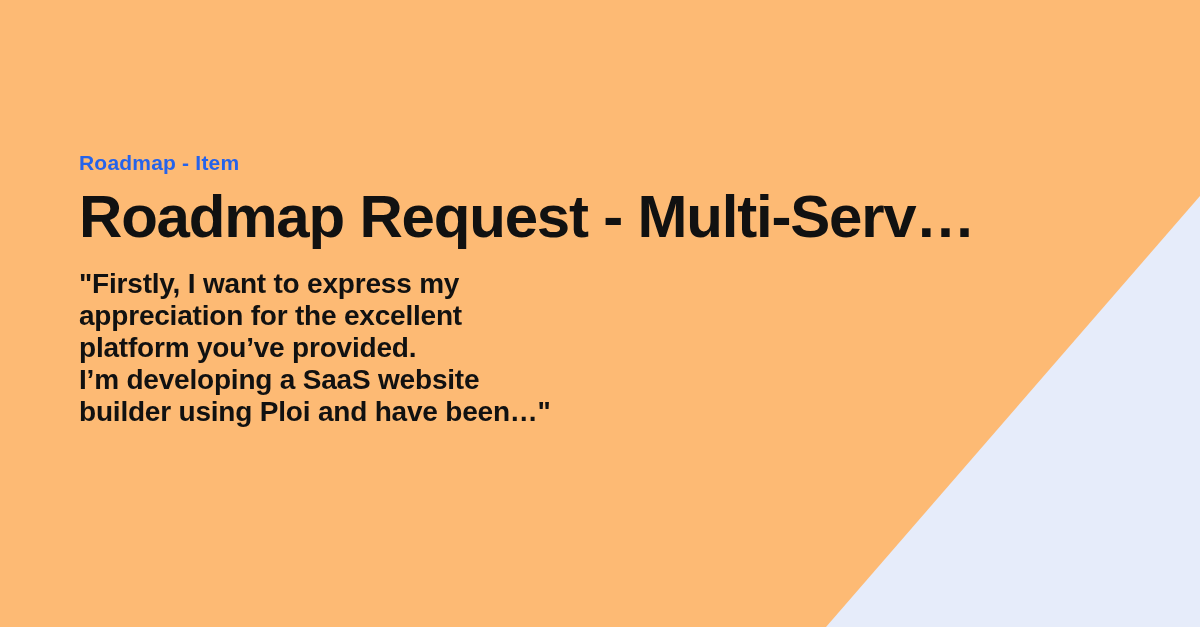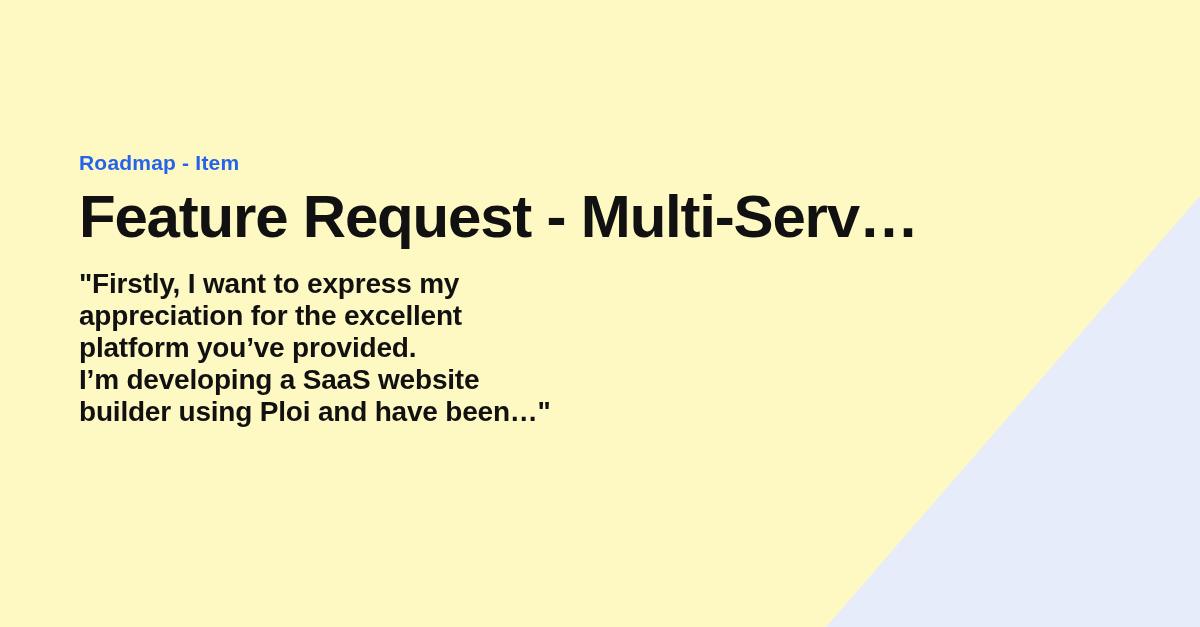--- a/index.html
+++ b/index.html
@@ -17,7 +17,7 @@
     position: relative;
     width: 1200px;
     height: 627px;
-    background: #fef9c3;
+    background: #fdba74;
     overflow: hidden;
   }
   

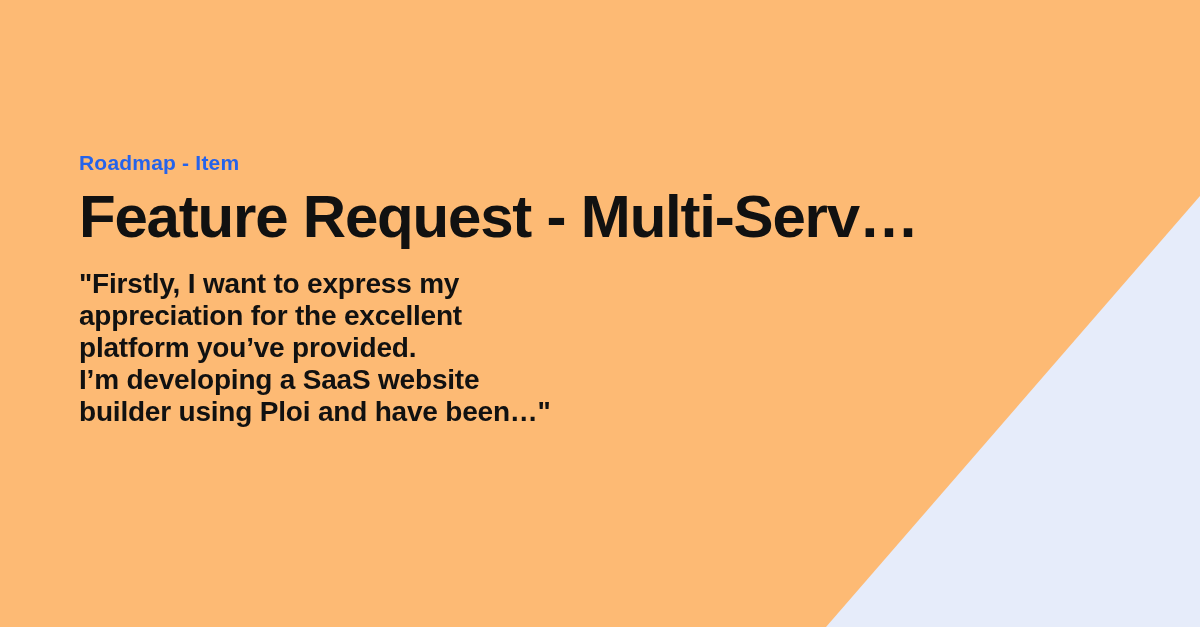--- a/index.html
+++ b/index.html
@@ -78,7 +78,7 @@
 
   <div class="content">
     <div class="eyebrow">Roadmap - Item</div>
-    <h1 class="title">Feature Request - Multi-Serv…</h1>
+    <h1 class="title">Roadmap Request - Multi-Serv…</h1>
     <p class="excerpt">"Firstly, I want to express my appreciation for the excellent platform you’ve provided.
 I’m developing a SaaS website builder using Ploi and have been…"</p>
   </div>

